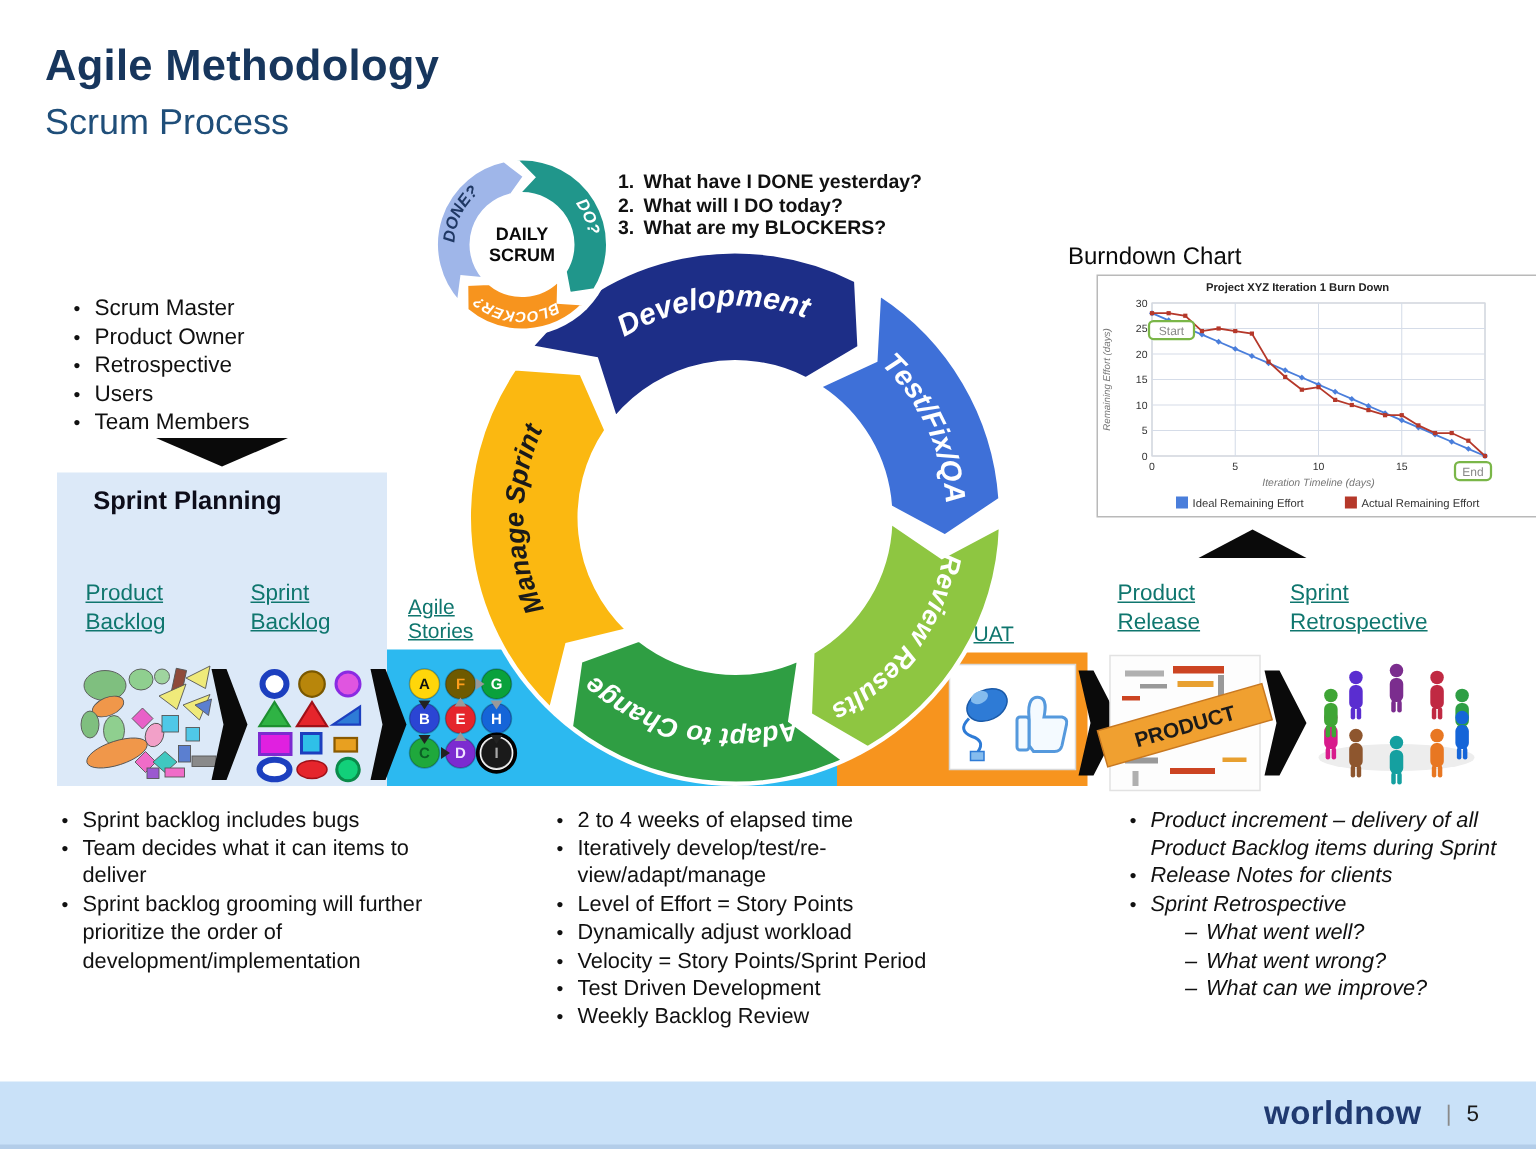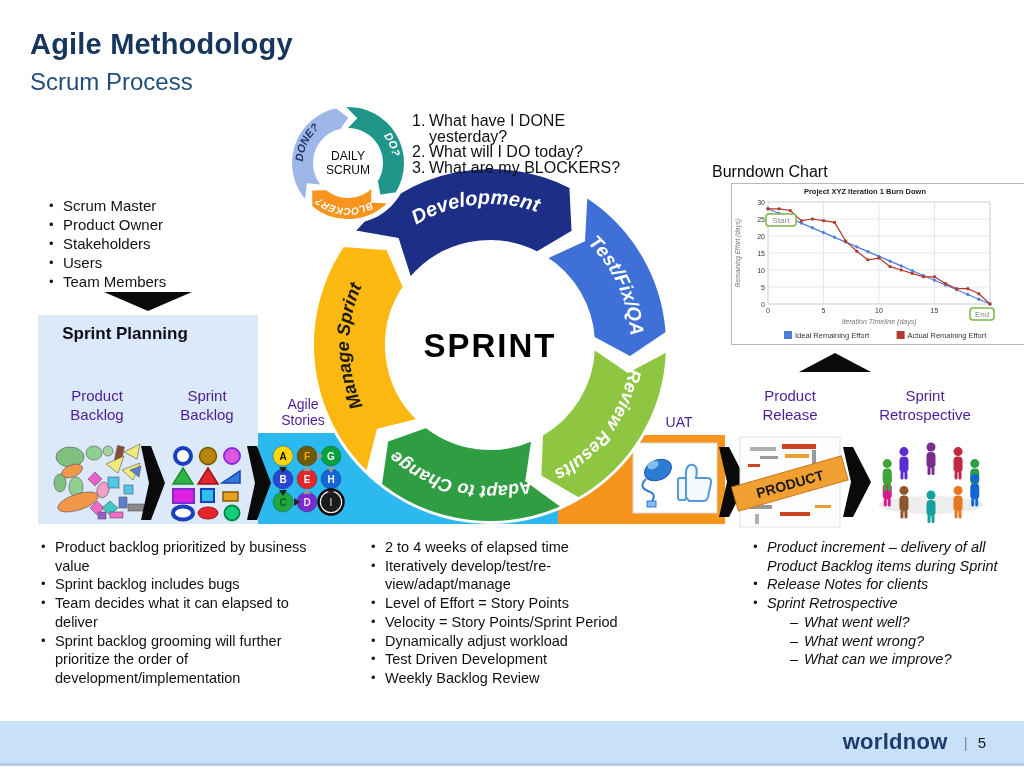--- a/index.html
+++ b/index.html
@@ -15,7 +15,7 @@
   .bullet-item { position:relative; padding-left:15px; }
   .bullet-item::before { content:"•"; position:absolute; left:1px; font-size:13px; }
 
-  .questions { left:412px; top:113px; font-size:16px; line-height:15.5px; counter-reset:q; width:220px; }
+  .questions { left:412px; top:113px; font-size:13px; line-height:15.5px; counter-reset:q; width:220px;font-weight:bold; }
   .num-item { position:relative; padding-left:17px; counter-increment:q; }
   .num-item::before { content:counter(q) ". "; position:absolute; left:0; }
 

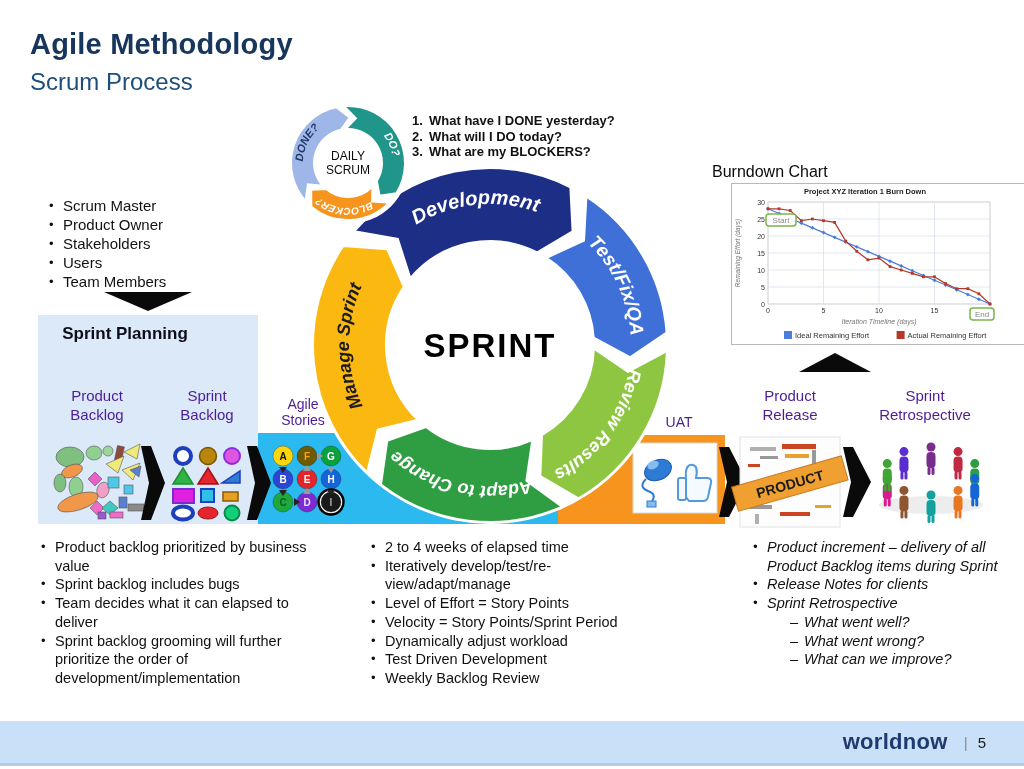--- a/index.html
+++ b/index.html
@@ -19,7 +19,7 @@
   .num-item { position:relative; padding-left:17px; counter-increment:q; }
   .num-item::before { content:counter(q) ". "; position:absolute; left:0; }
 
-  .daily-center { left:308px; top:149px; width:80px; text-align:center; font-size:12px; font-weight:normal; line-height:14px; color:#0a0a0a; }
+  .daily-center { left:308px; top:149px; width:80px; text-align:center; font-size:12px; font-weight:bold; line-height:14px; color:#0a0a0a; }
   .sprint-center { left:400px; top:327px; width:180px; text-align:center; font-size:33px; font-weight:bold; letter-spacing:2px; color:#000; }
 
   .planning-title { left:38px; top:324px; width:174px; text-align:center; font-size:17px; font-weight:bold; color:#0d0d1a; }

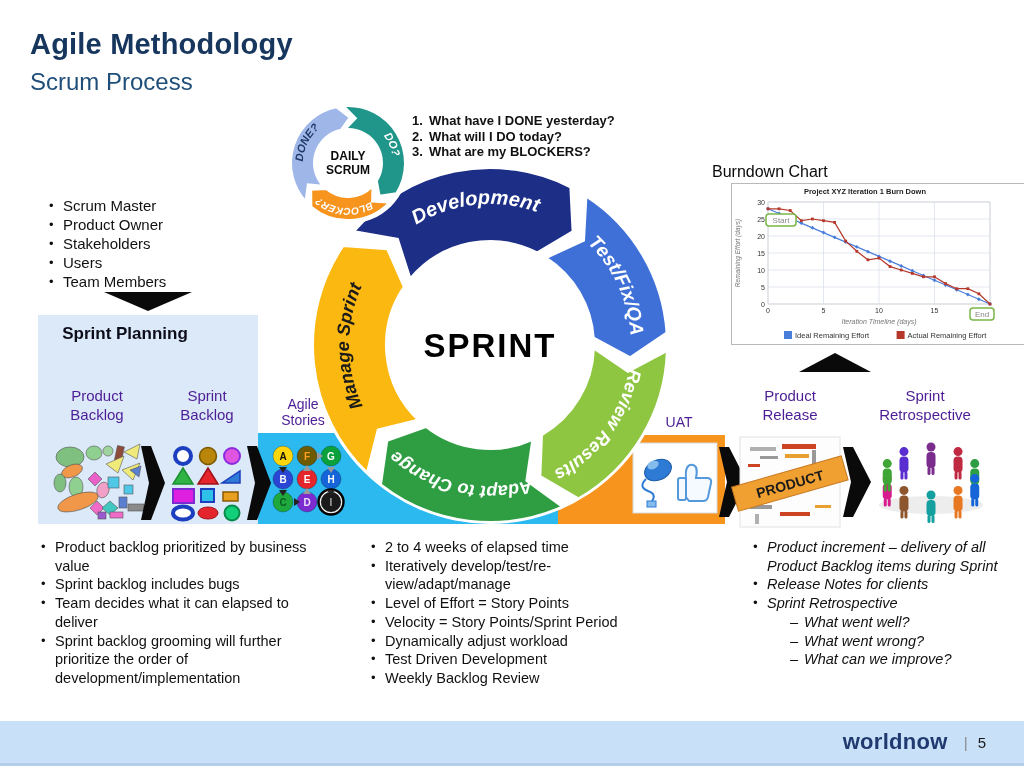--- a/index.html
+++ b/index.html
@@ -255,7 +255,7 @@
   <div class="txt participants">
       <div class="bullet-item">Scrum Master</div>
       <div class="bullet-item">Product Owner</div>
-      <div class="bullet-item">Stakeholders</div>
+      <div class="bullet-item">Retrospective</div>
       <div class="bullet-item">Users</div>
       <div class="bullet-item">Team Members</div>
     </div>

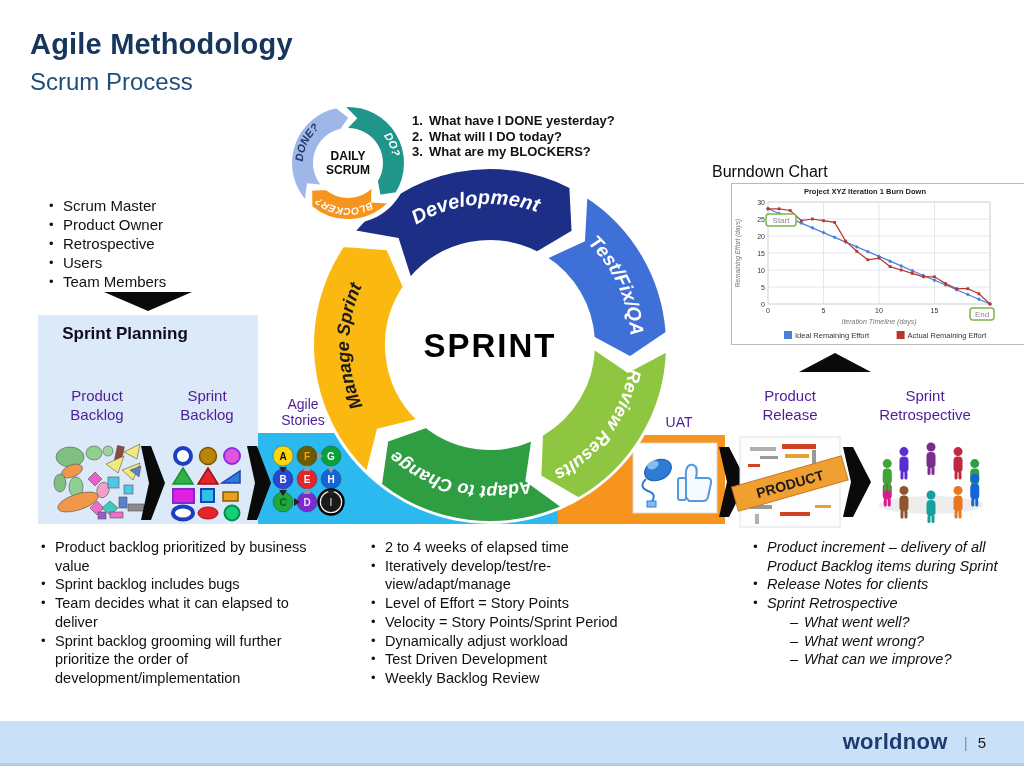--- a/index.html
+++ b/index.html
@@ -271,7 +271,6 @@
     <div>SCRUM</div>
   </div>
 
-  <div class="txt sprint-center">SPRINT</div>
 
   <div class="txt planning-title">Sprint Planning</div>
   <div class="txt lbl lbl-product-backlog">Product Backlog</div>

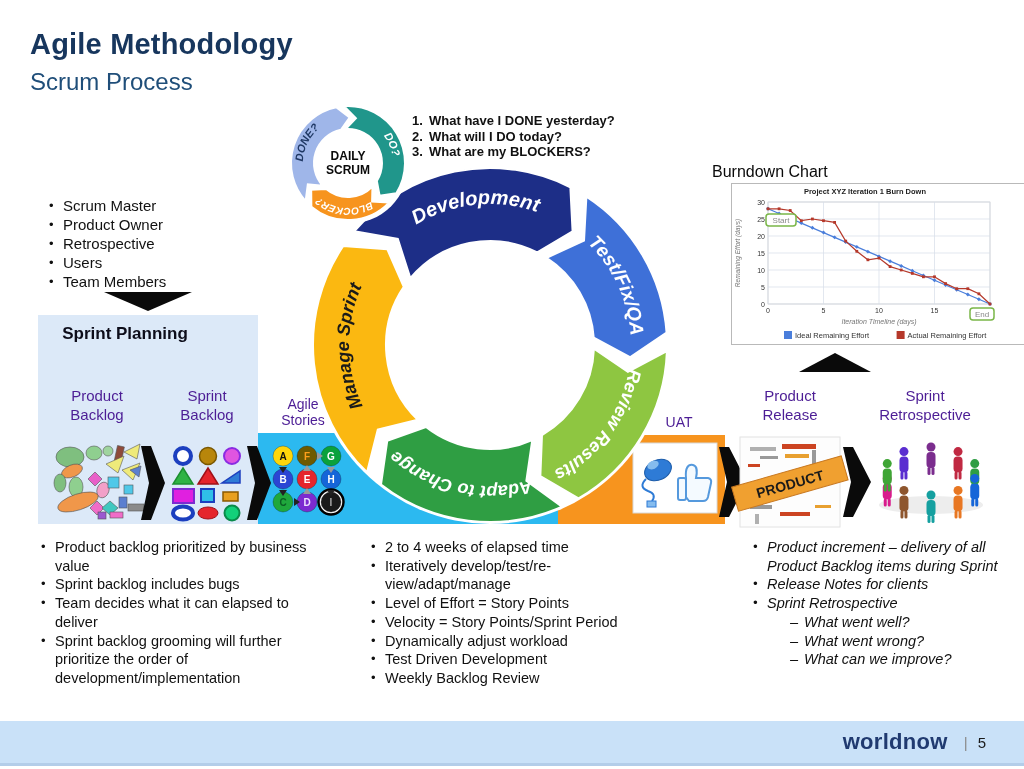--- a/index.html
+++ b/index.html
@@ -23,7 +23,7 @@
   .sprint-center { left:400px; top:327px; width:180px; text-align:center; font-size:33px; font-weight:bold; letter-spacing:2px; color:#000; }
 
   .planning-title { left:38px; top:324px; width:174px; text-align:center; font-size:17px; font-weight:bold; color:#0d0d1a; }
-  .lbl { font-size:15px; line-height:19px; text-align:center; color:#4c1d95; }
+  .lbl { font-size:15px; line-height:19px; color:#0f766e;text-decoration:underline; }
   .lbl-product-backlog { left:57px; top:386px; width:80px; }
   .lbl-sprint-backlog { left:167px; top:386px; width:80px; }
   .lbl-user-stories { left:272px; top:396px; width:62px; font-size:14px; line-height:16px; }

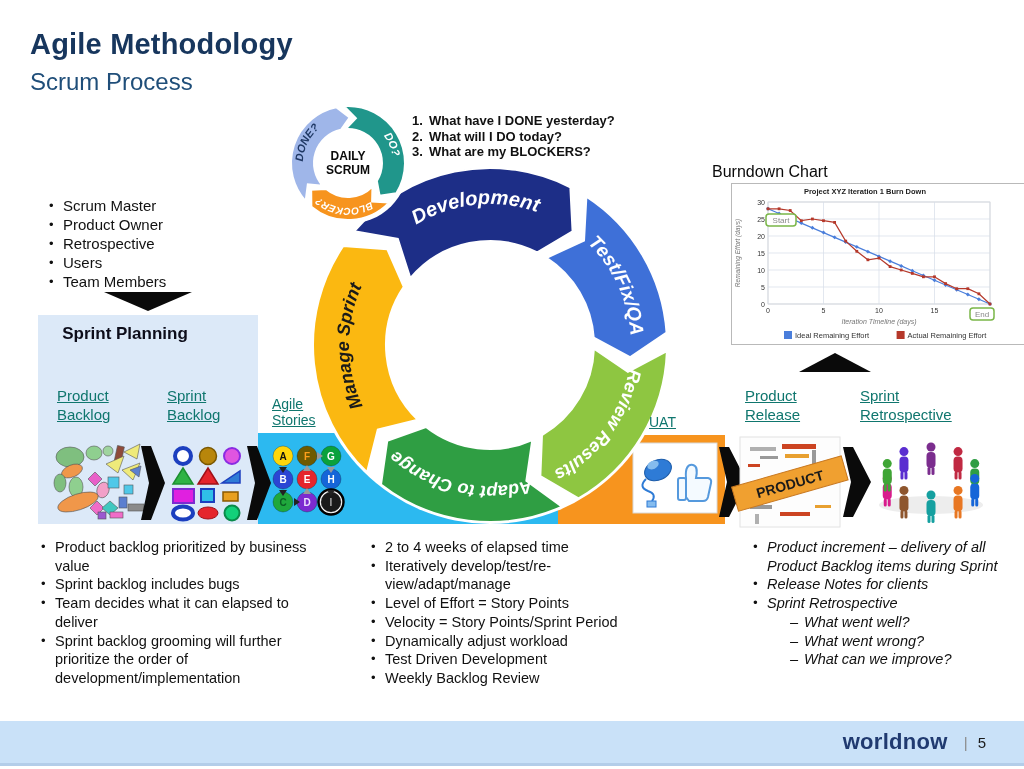--- a/index.html
+++ b/index.html
@@ -365,7 +365,6 @@
       </svg></div>
 
   <div class="txt notes notes-planning">
-      <div class="bullet-item">Product backlog prioritized by business value</div>
       <div class="bullet-item">Sprint backlog includes bugs</div>
       <div class="bullet-item">Team decides what it can elapsed to deliver</div>
       <div class="bullet-item">Sprint backlog grooming will further prioritize the order of development/implementation</div>

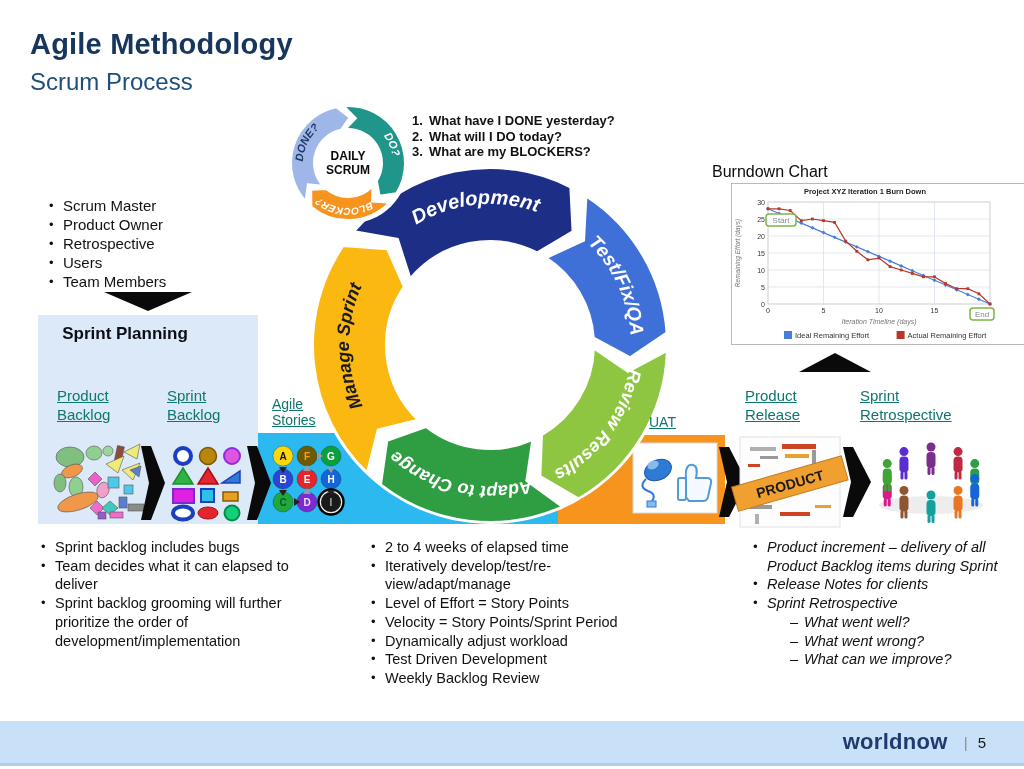--- a/index.html
+++ b/index.html
@@ -366,7 +366,7 @@
 
   <div class="txt notes notes-planning">
       <div class="bullet-item">Sprint backlog includes bugs</div>
-      <div class="bullet-item">Team decides what it can elapsed to deliver</div>
+      <div class="bullet-item">Team decides what it can items to deliver</div>
       <div class="bullet-item">Sprint backlog grooming will further prioritize the order of development/implementation</div>
     </div>
   <div class="txt notes notes-sprint">

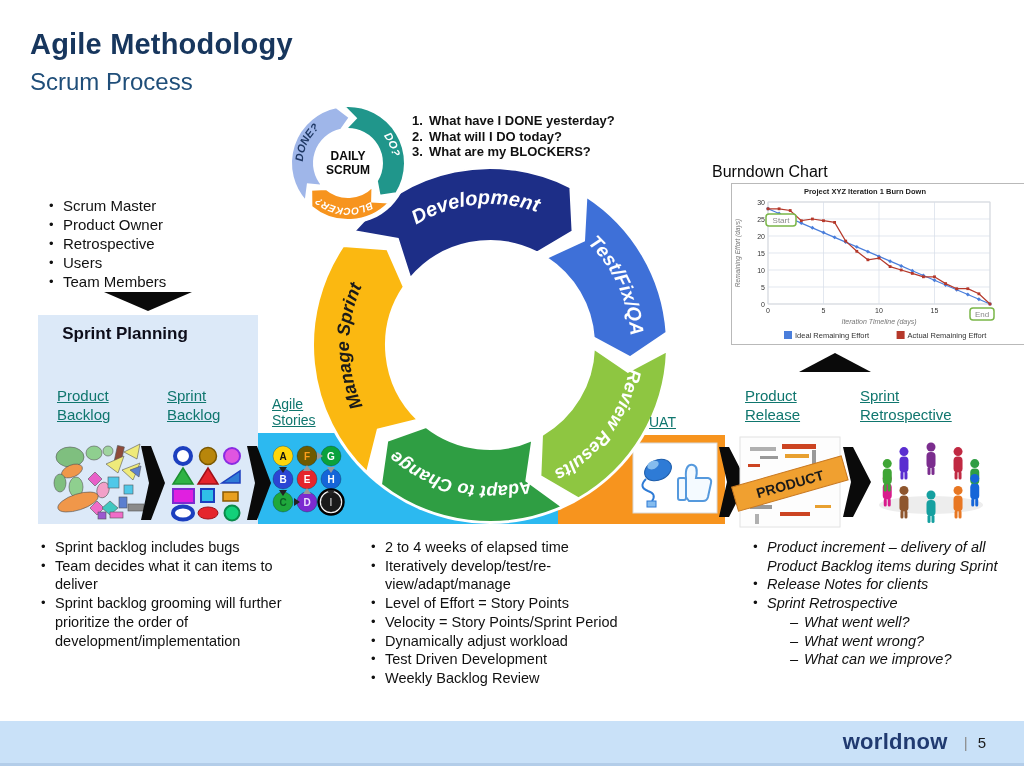--- a/index.html
+++ b/index.html
@@ -373,8 +373,8 @@
       <div class="bullet-item">2 to 4 weeks of elapsed time</div>
       <div class="bullet-item">Iteratively develop/test/re-view/adapt/manage</div>
       <div class="bullet-item">Level of Effort = Story Points</div>
+      <div class="bullet-item">Dynamically adjust workload</div>
       <div class="bullet-item">Velocity = Story Points/Sprint Period</div>
-      <div class="bullet-item">Dynamically adjust workload</div>
       <div class="bullet-item">Test Driven Development</div>
       <div class="bullet-item">Weekly Backlog Review</div>
     </div>

